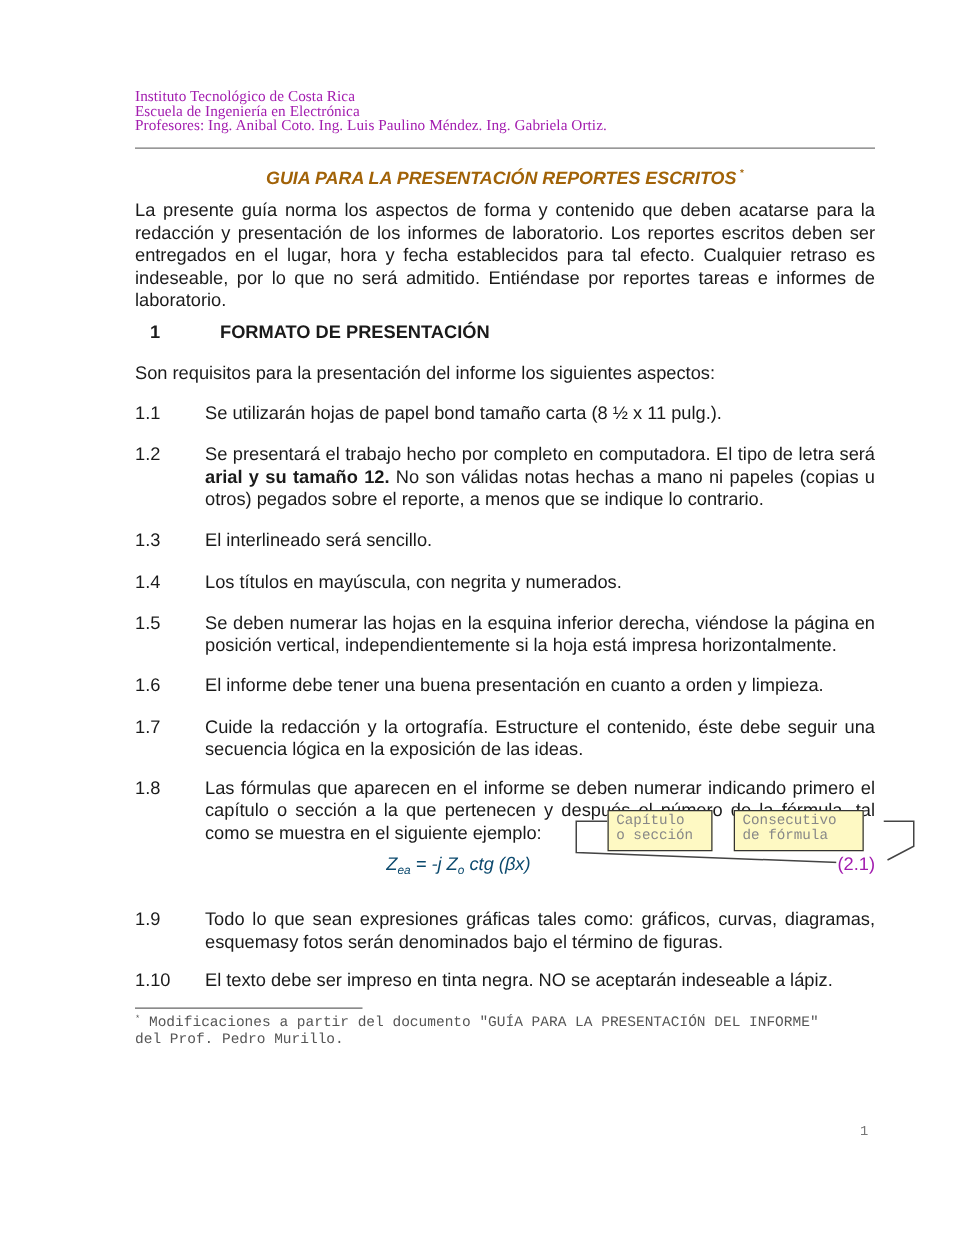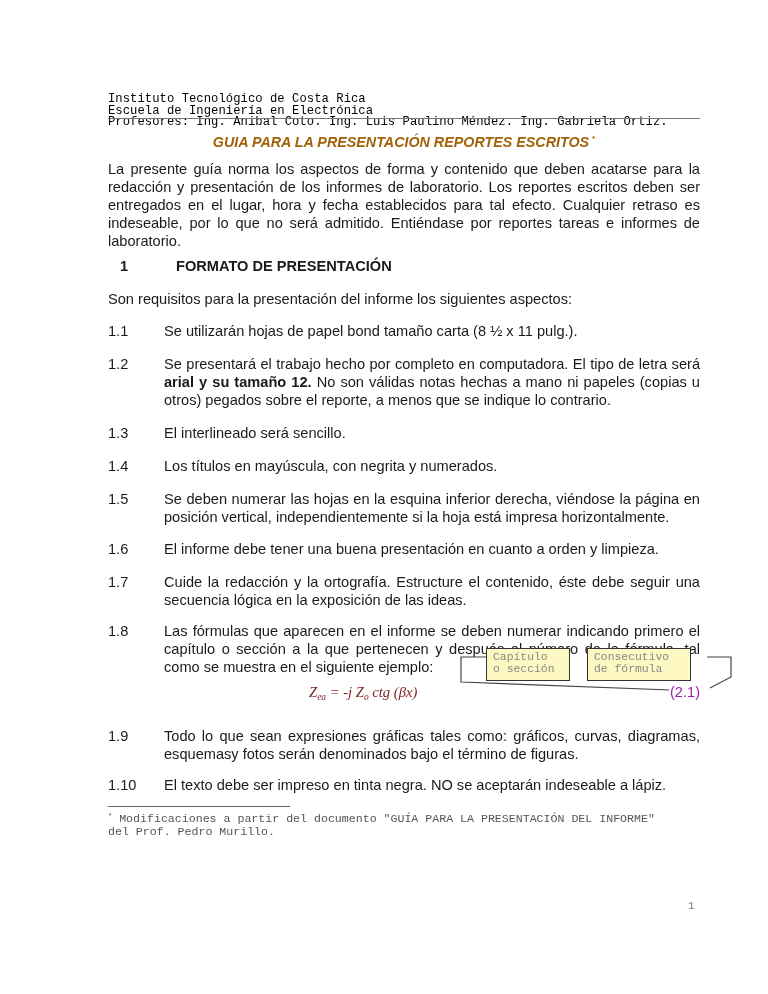--- a/index.html
+++ b/index.html
@@ -6,9 +6,9 @@
     body { width: 768px; height: 994px; position: relative; overflow: hidden; color: #111; }
     .page { position: absolute; left: 0; top: 0; width: 768px; height: 994px; }
 
-    .hdr { position: absolute; left: 108px; top: 94px; width: 592px;
-      font-family: Liberation Mono, monospace;
-      font-size: 12.2px; line-height: 11.6px; color: #000000; letter-spacing: 0.05px; }
+    .hdr { position: absolute; left: 108px; top: 72px; width: 592px;
+      font-family: Liberation Serif, serif;
+      font-size: 12.2px; line-height: 11.6px; color: #a21caf; letter-spacing: 0.05px; }
     .hdr div { white-space: nowrap; }
     .hdr-rule { position: absolute; left: 108px; top: 118px; width: 592px; height: 0;
       border-top: 1.5px solid #777; }

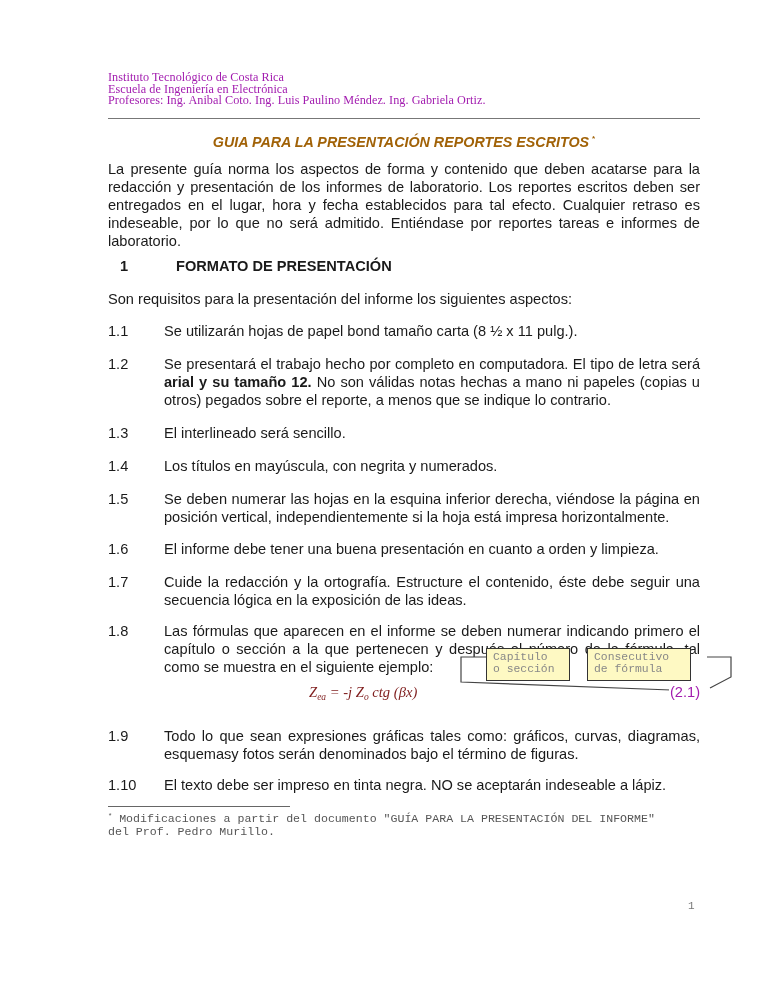--- a/index.html
+++ b/index.html
@@ -35,8 +35,8 @@
       font-family: "Liberation Mono", "DejaVu Sans Mono", monospace; font-size: 11.4px;
       line-height: 11.5px; color: #888; padding: 3px 6px; box-sizing: border-box; }
 
-    .formula { position: absolute; left: 309px; top: 683px; font-family: Liberation Serif, serif;
-      font-style: italic; font-size: 14.6px; color: #7f1d1d; }
+    .formula { position: absolute; left: 309px; top: 683px; font-family: Liberation Sans, sans-serif;
+      font-style: italic; font-size: 14.6px; color: #0c4a6e; }
     .formula sub { font-size: 9.5px; vertical-align: -3px; }
     .eqno { position: absolute; left: 669px; top: 683px; font-family: "Liberation Sans", sans-serif;
       font-size: 14.6px; color: #a21caf; background: #fff; padding-left: 1px; }

